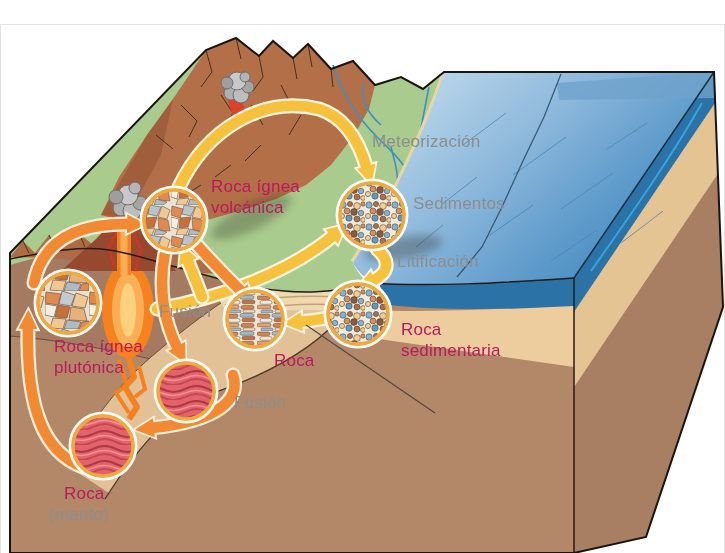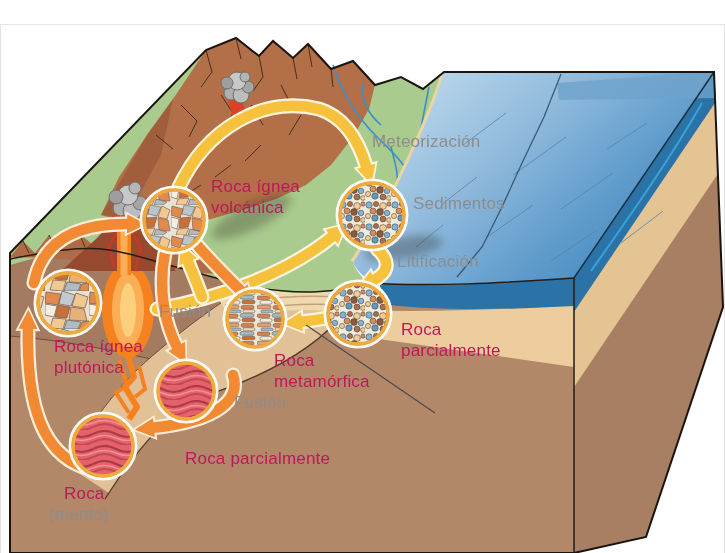--- a/index.html
+++ b/index.html
@@ -378,7 +378,7 @@
 
 <div class="lbl" style="left:400px;top:294px">
   <span>Roca</span>
-  <span>parcialmente</span>
+  <span>sedimentaria</span>
 </div>
 
 <div class="lbl" style="left:273px;top:325px">

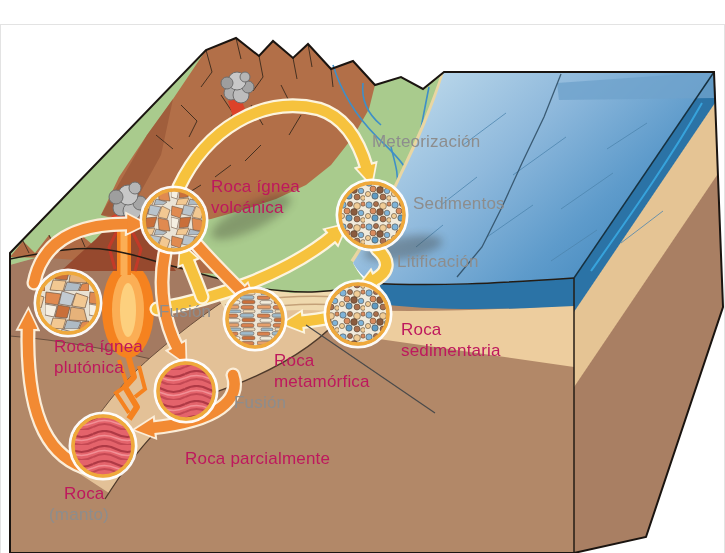--- a/index.html
+++ b/index.html
@@ -383,7 +383,6 @@
 
 <div class="lbl" style="left:273px;top:325px">
   <span>Roca</span>
-  <span>metamórfica</span>
 </div>
 
 

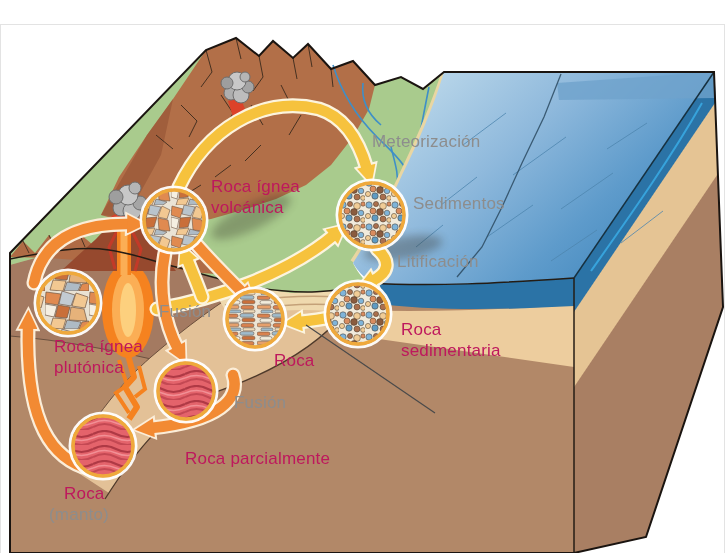--- a/index.html
+++ b/index.html
@@ -396,7 +396,6 @@
 </div>
 
 <div class="lbl" style="left:184px;top:423px">
-  <span>Roca parcialmente</span>
 </div>
 
 <div class="lbl" style="left:63px;top:458px">Roca</div>

